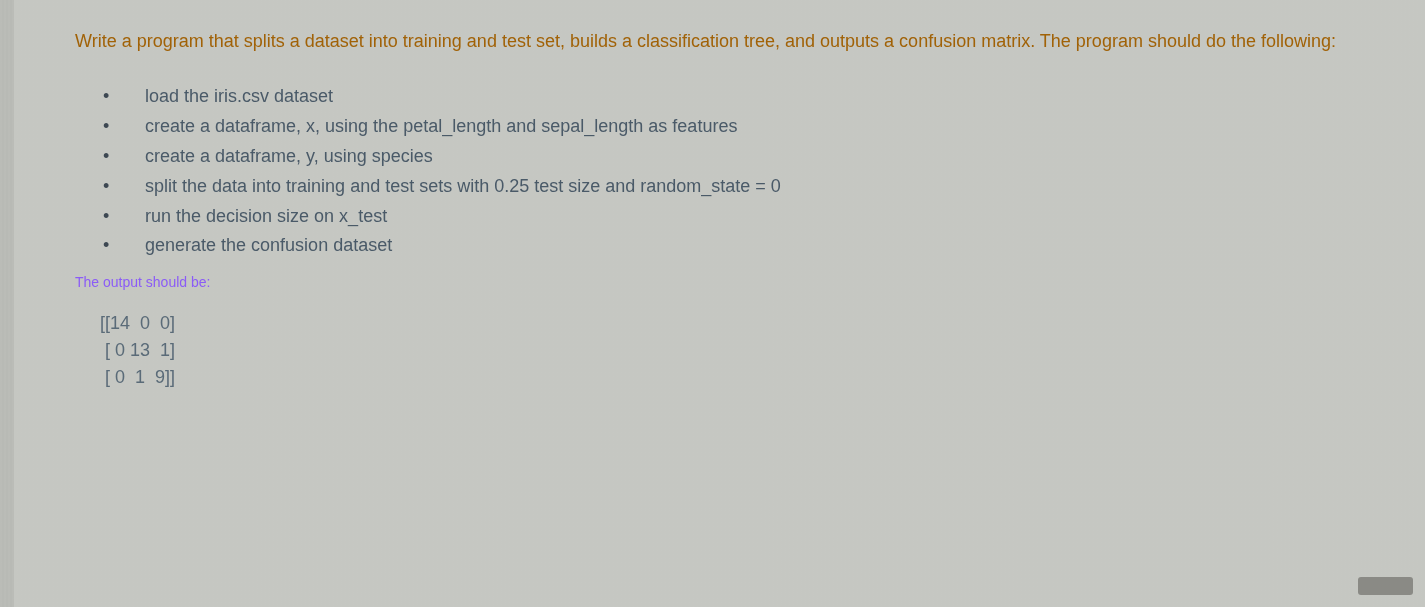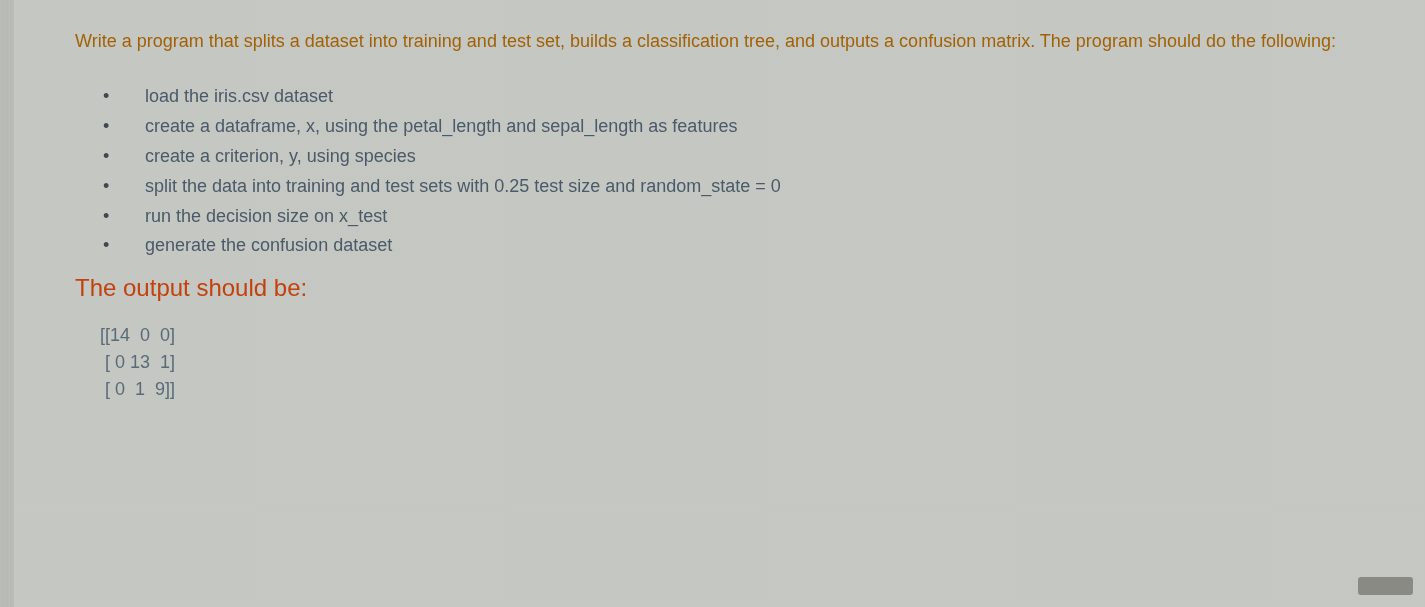--- a/index.html
+++ b/index.html
@@ -100,7 +100,7 @@
   <ul class="bullet-list">
     <li>load the iris.csv dataset</li>
     <li>create a dataframe, x, using the petal_length and sepal_length as features</li>
-    <li>create a criterion, y, using species</li>
+    <li>create a dataframe, y, using species</li>
     <li>split the data into training and test sets with 0.25 test size and random_state = 0</li>
     <li>run the decision size on x_test</li>
     <li>generate the confusion dataset</li>

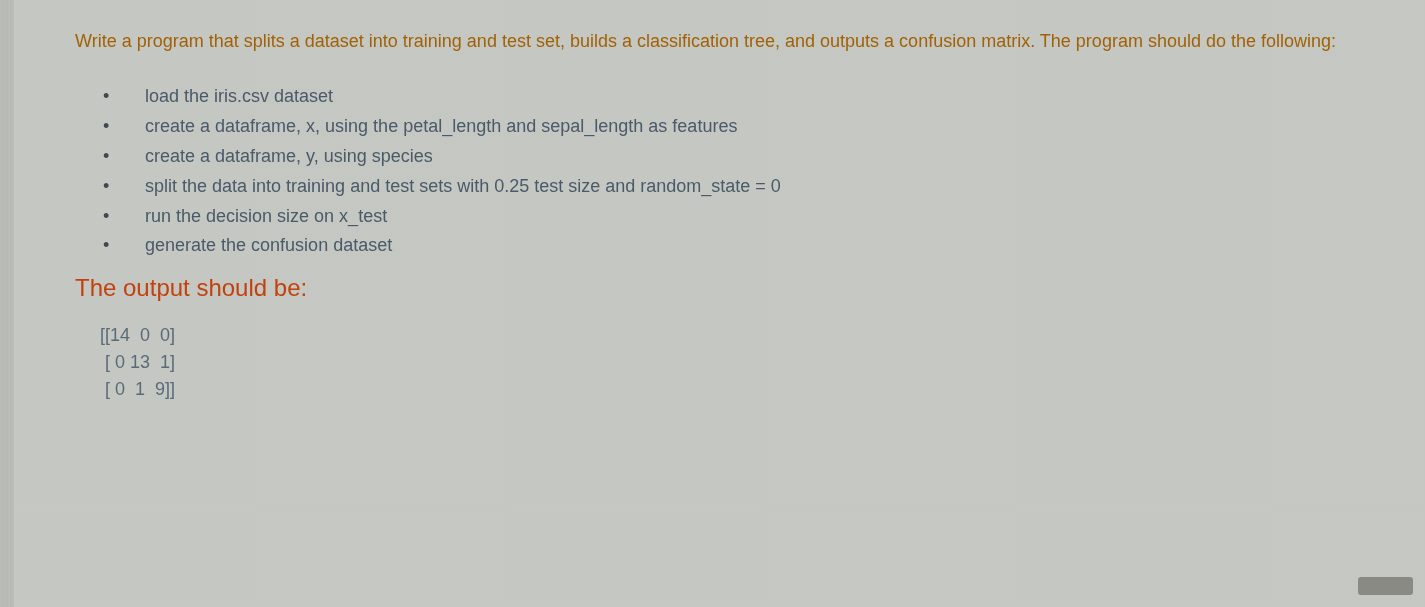--- a/index.html
+++ b/index.html
@@ -67,8 +67,8 @@
       color: #3d4852;
     }
     .output-label {
-      font-size: 24px;
-      color: #c2410c;
+      font-size: 14px;
+      color: #8b5cf6;
       margin-bottom: 20px;
       margin-top: 14px;
     }

